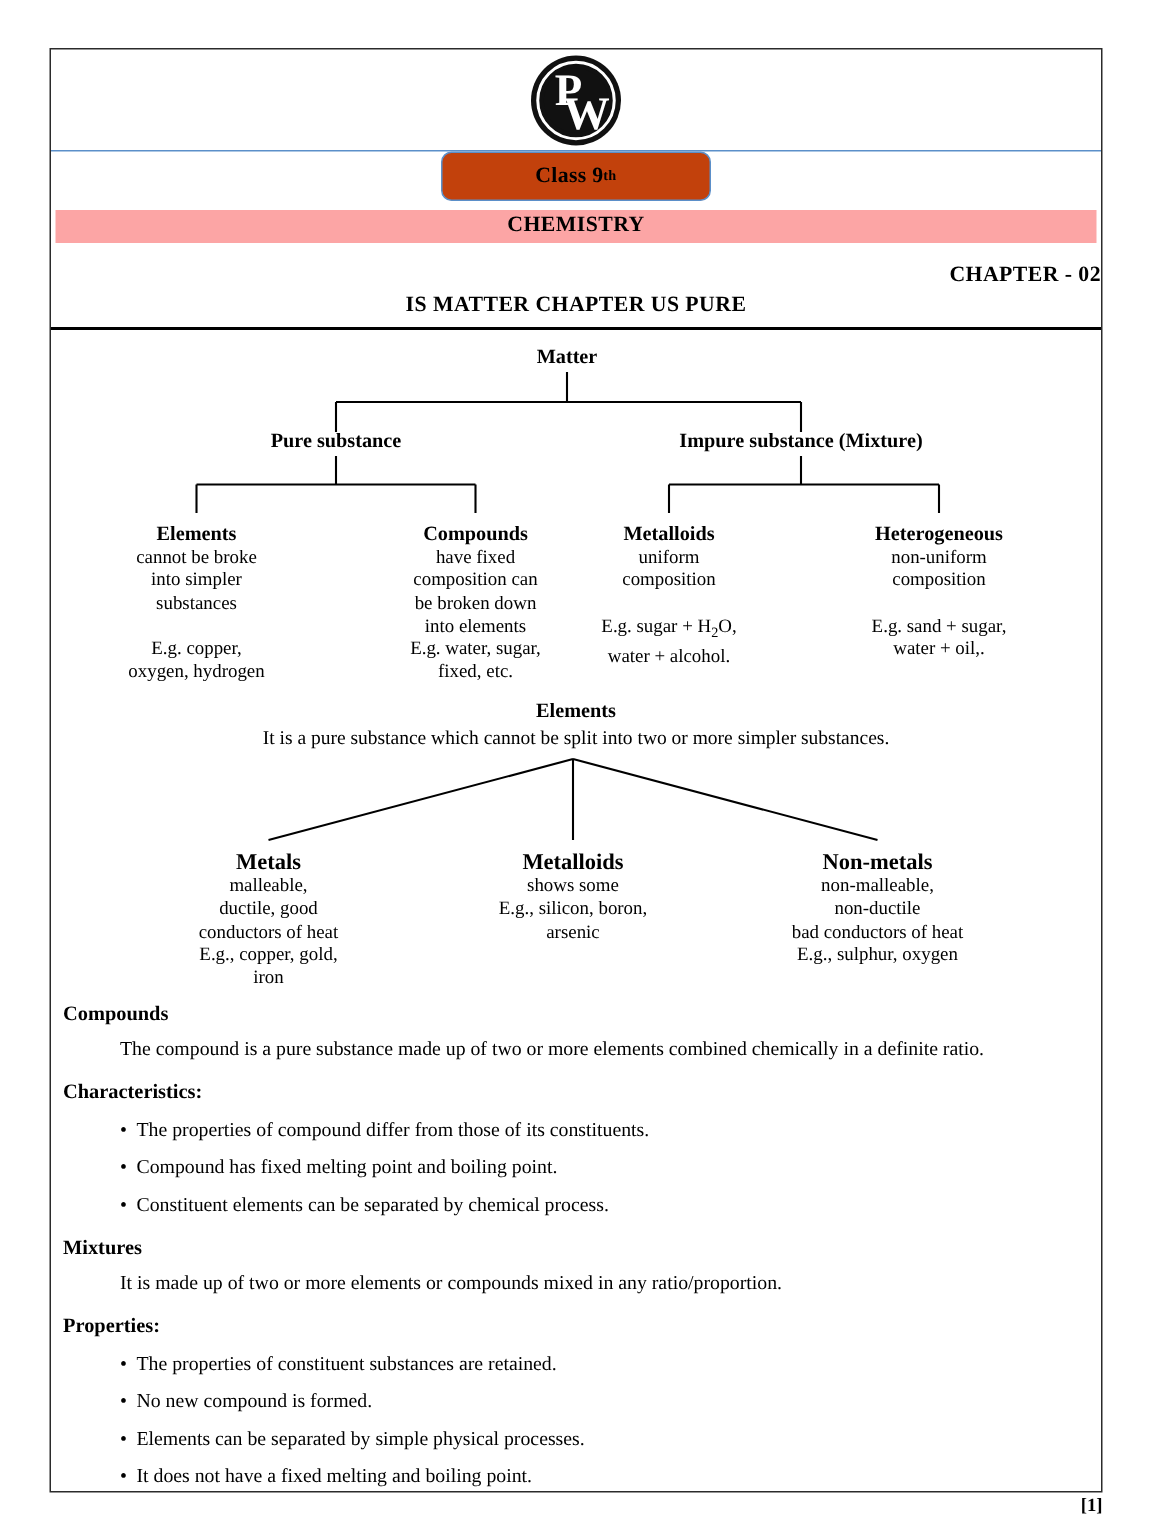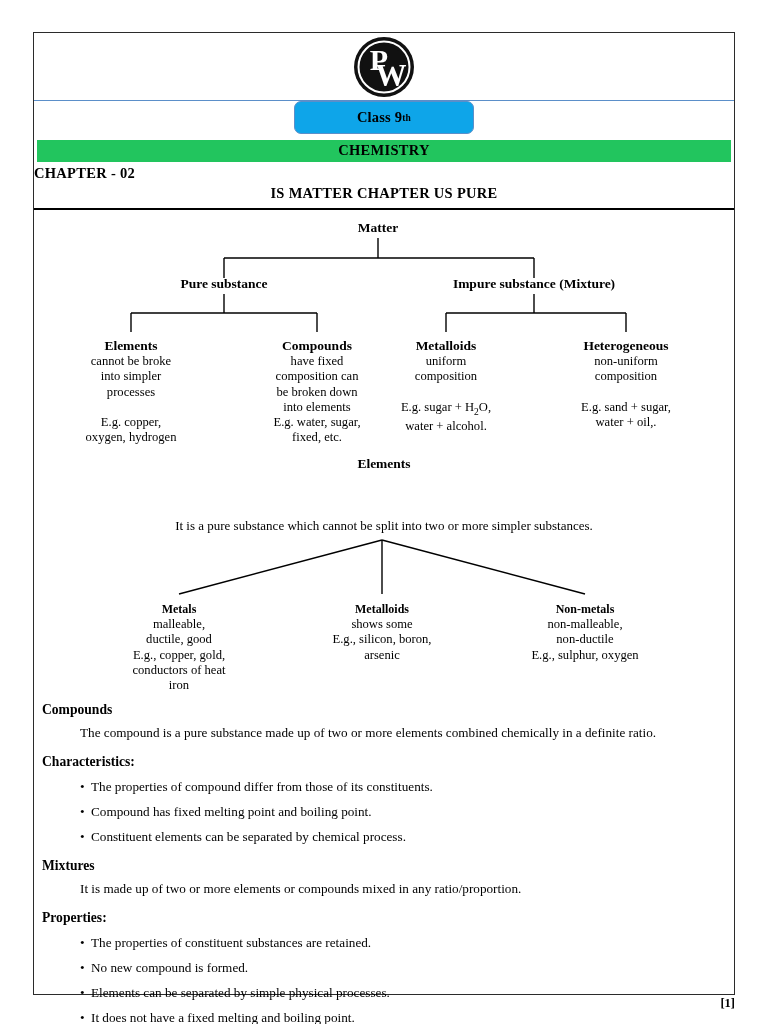--- a/index.html
+++ b/index.html
@@ -62,7 +62,7 @@
     height: 31px;
     border: 1.3px solid #5b8fc9;
     border-radius: 7px;
-    background: #0ea5e9;
+    background: #c2410c;
     display: flex;
     align-items: center;
     justify-content: center;

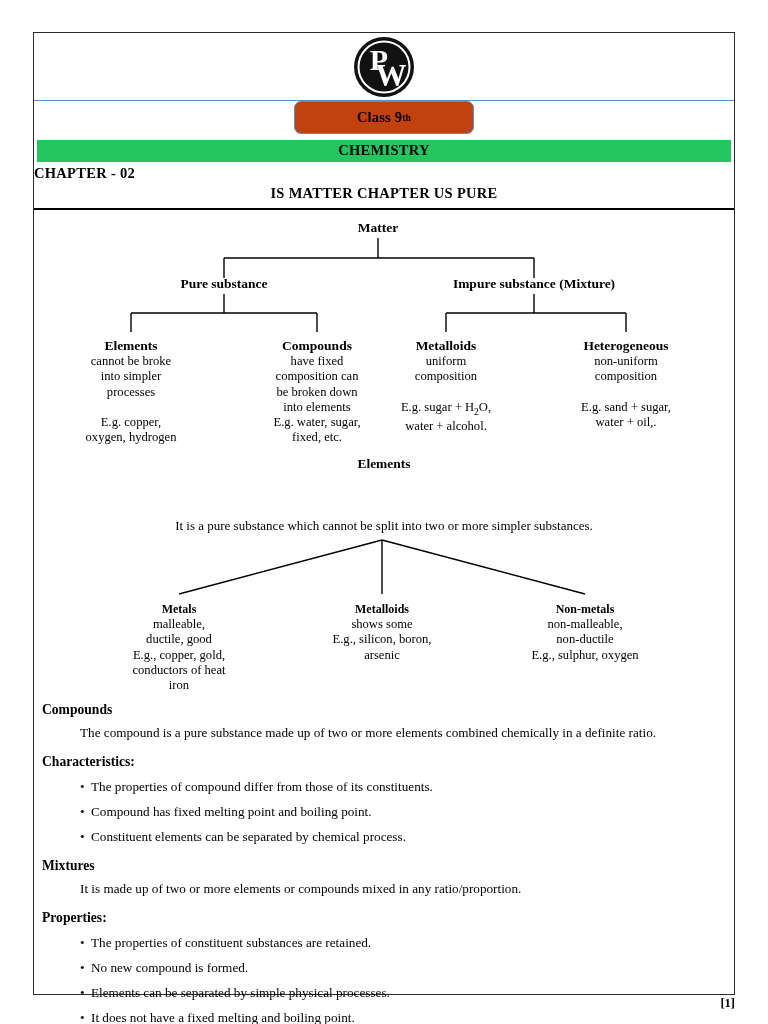--- a/index.html
+++ b/index.html
@@ -78,7 +78,7 @@
 
   .subject-band {
     margin: 5px 3px 0 3px;
-    background: #22c55e;
+    background: #fca5a5;
     text-align: center;
     font-weight: bold;
     font-size: 14.5px;

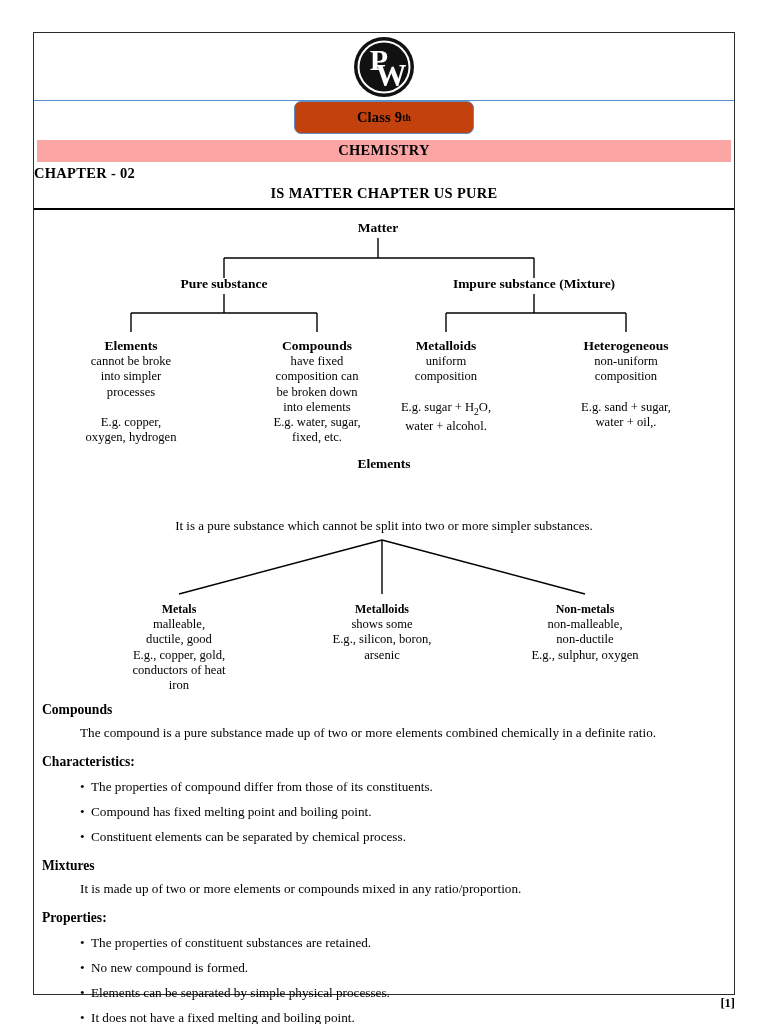--- a/index.html
+++ b/index.html
@@ -86,10 +86,10 @@
     letter-spacing: .3px;
   }
   .chapter-line {
-    text-align: left;
+    text-align: right;
     font-weight: bold;
     font-size: 14.5px;
-    padding-top: 3px;
+    padding-top: 13px;
     letter-spacing: .3px;
   }
   .chapter-title {

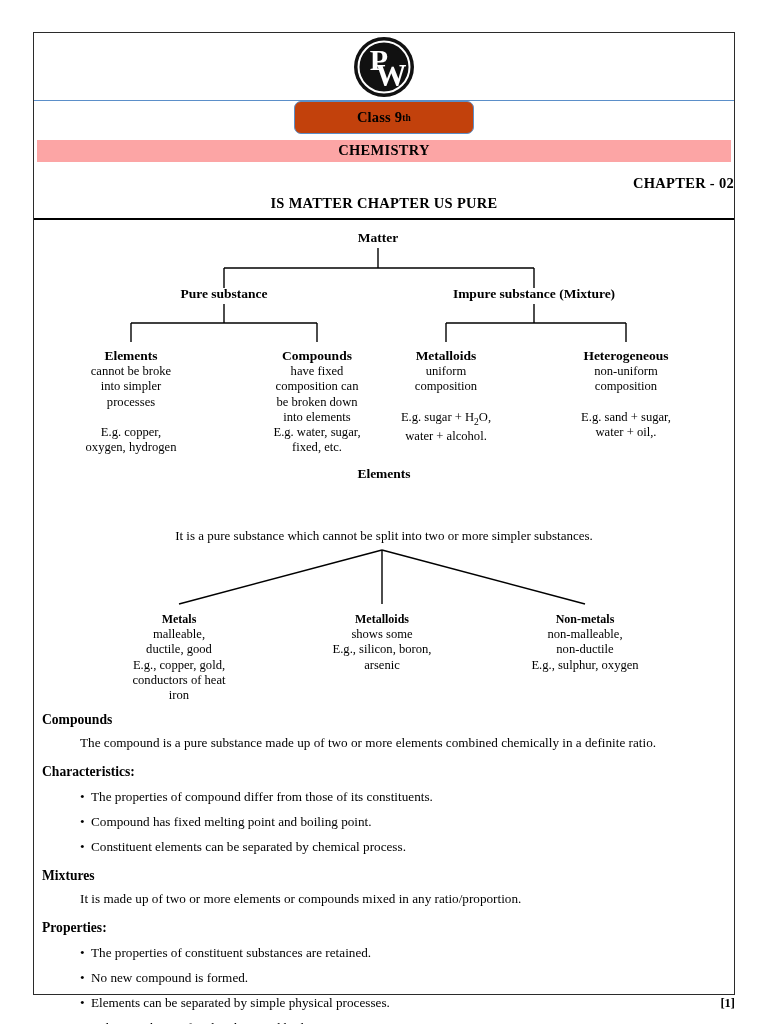--- a/index.html
+++ b/index.html
@@ -287,7 +287,7 @@
         <div class="hd">Elements</div>
         <div>cannot be broke</div>
         <div>into simpler</div>
-        <div>processes</div>
+        <div>substances</div>
         <div class="eg">E.g. copper,</div>
         <div>oxygen, hydrogen</div>
       </div>

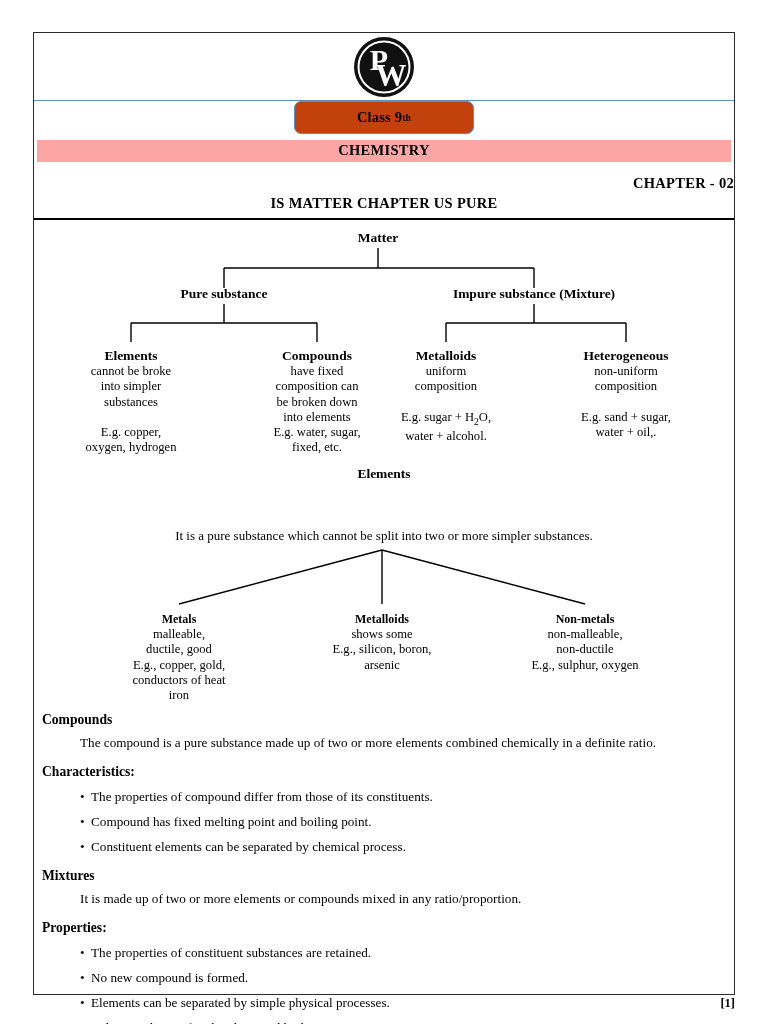--- a/index.html
+++ b/index.html
@@ -162,7 +162,6 @@
     text-align: center;
     font-size: 13px;
     padding-top: 2px;
-    margin-top: 44px;
   }
 
   .tree2 {

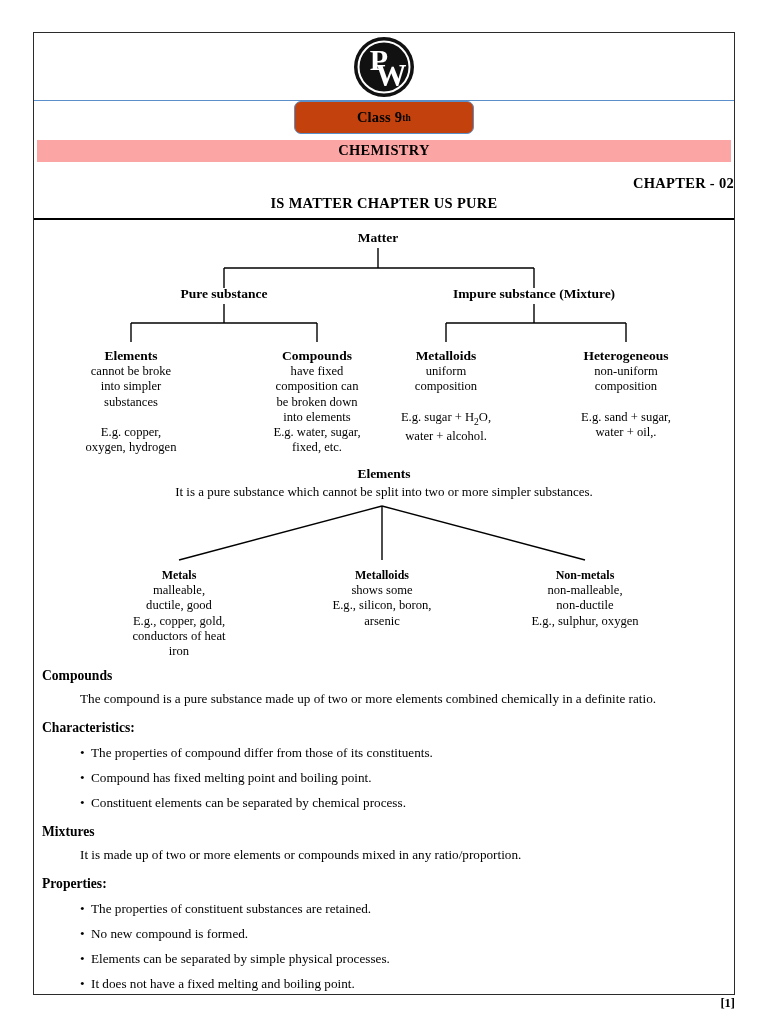--- a/index.html
+++ b/index.html
@@ -183,7 +183,7 @@
   }
   .col3 .hd {
     font-weight: bold;
-    font-size: 12px;
+    font-size: 15px;
   }
 
   

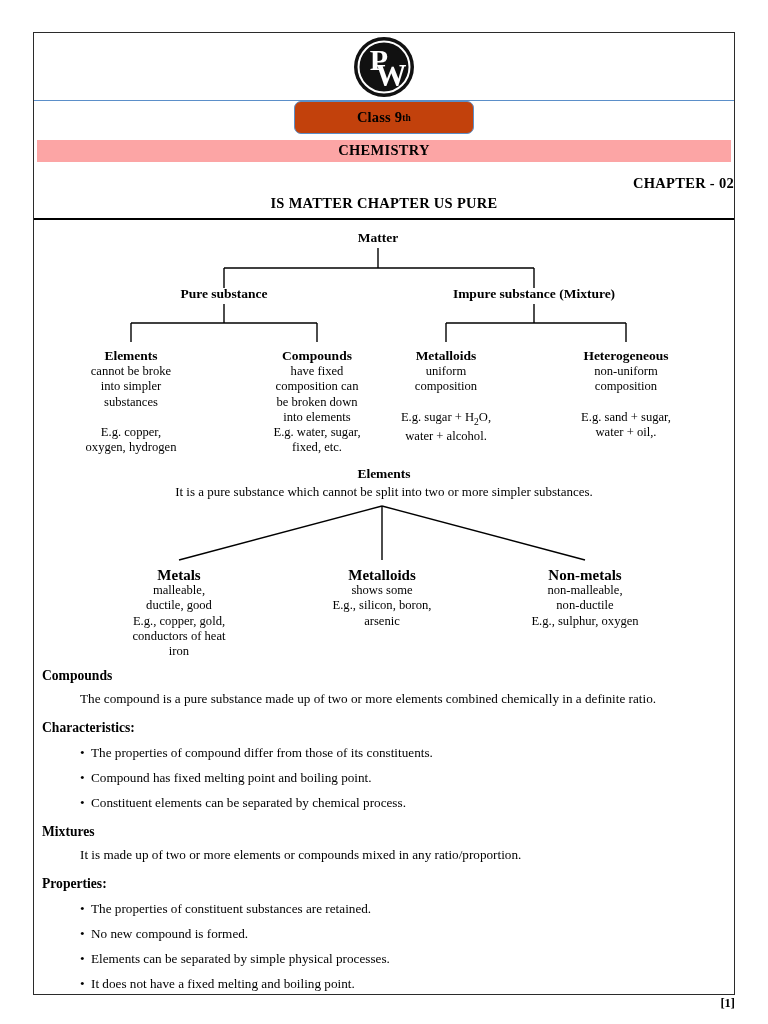--- a/index.html
+++ b/index.html
@@ -350,6 +350,7 @@
         <div class="hd">Non-metals</div>
         <div>non-malleable,</div>
         <div>non-ductile</div>
+        <div>bad conductors of heat</div>
         <div>E.g., sulphur, oxygen</div>
       </div>
     </div>

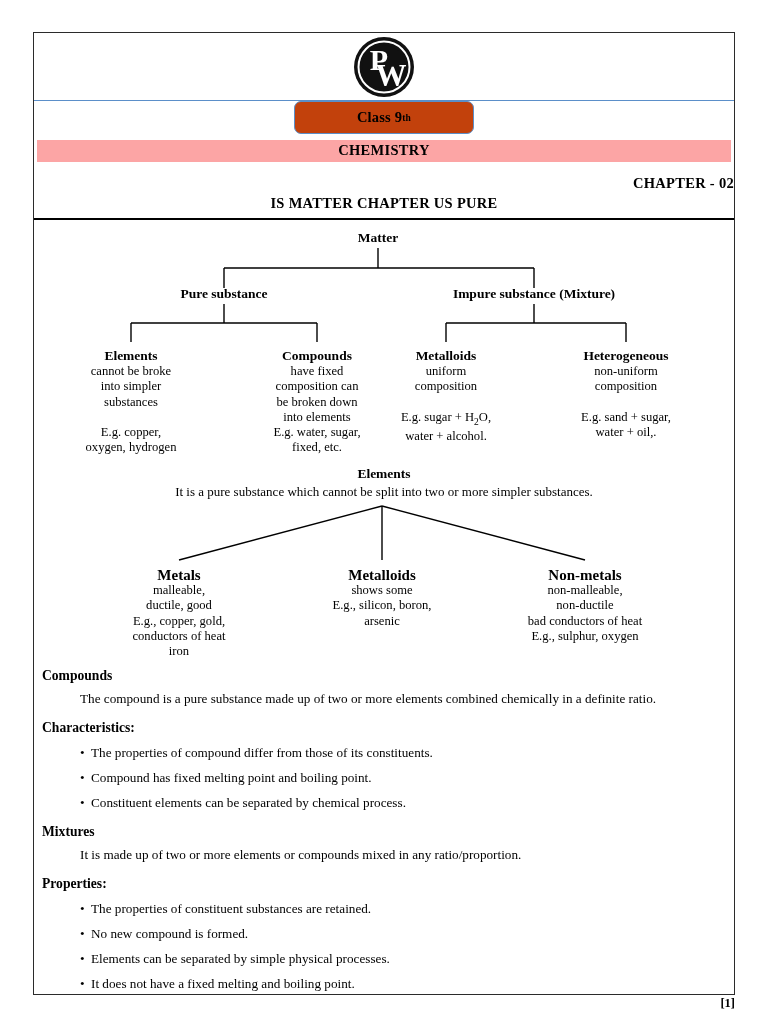--- a/index.html
+++ b/index.html
@@ -336,8 +336,8 @@
         <div class="hd">Metals</div>
         <div>malleable,</div>
         <div>ductile, good</div>
+        <div>conductors of heat</div>
         <div>E.g., copper, gold,</div>
-        <div>conductors of heat</div>
         <div>iron</div>
       </div>
       <div class="col3" style="left:348px; top:0;">

